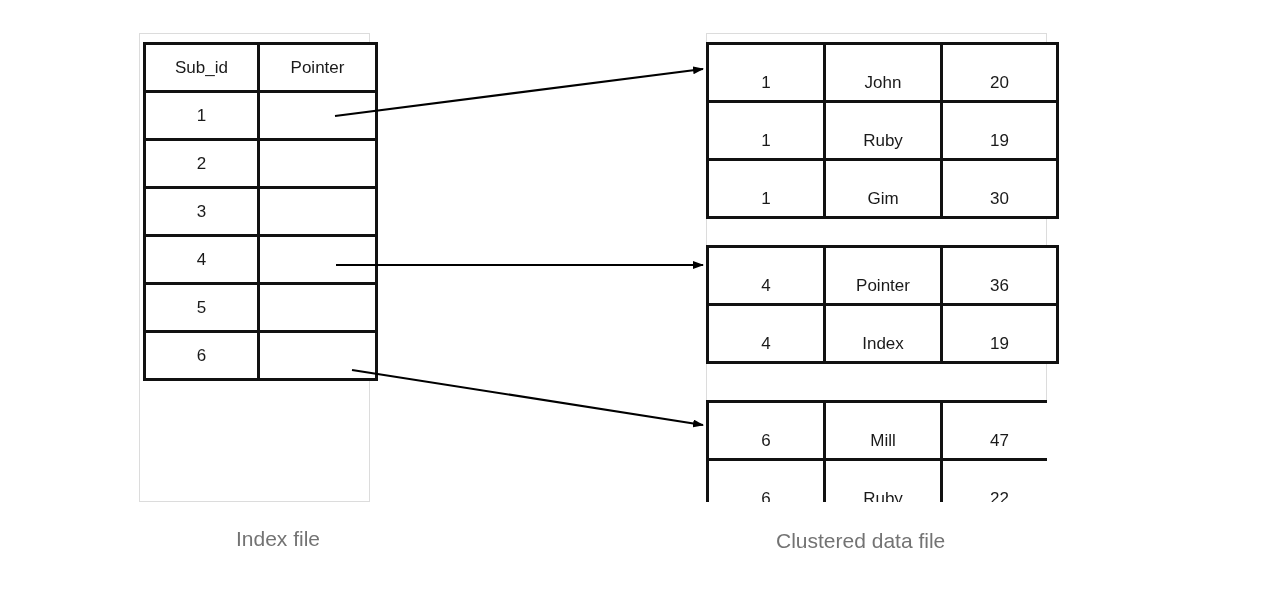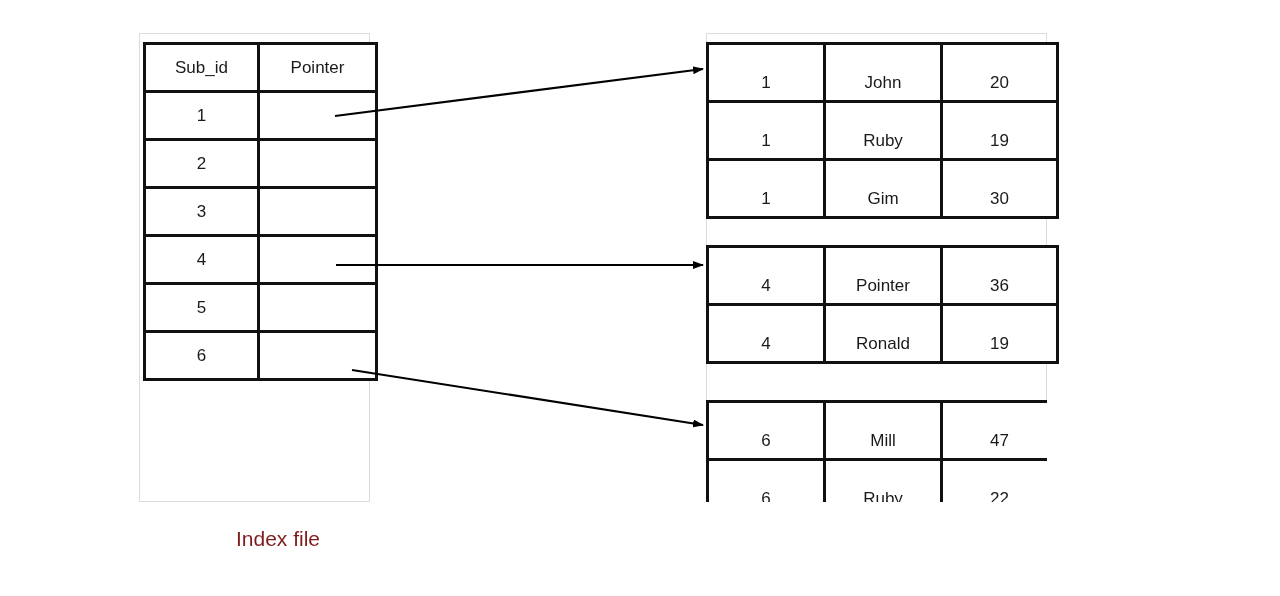--- a/index.html
+++ b/index.html
@@ -172,7 +172,7 @@
       </tr>
       <tr>
         <td class="d-id">4</td>
-        <td class="d-name">Ronald</td>
+        <td class="d-name">Index</td>
         <td class="d-age">19</td>
       </tr>
     </tbody>

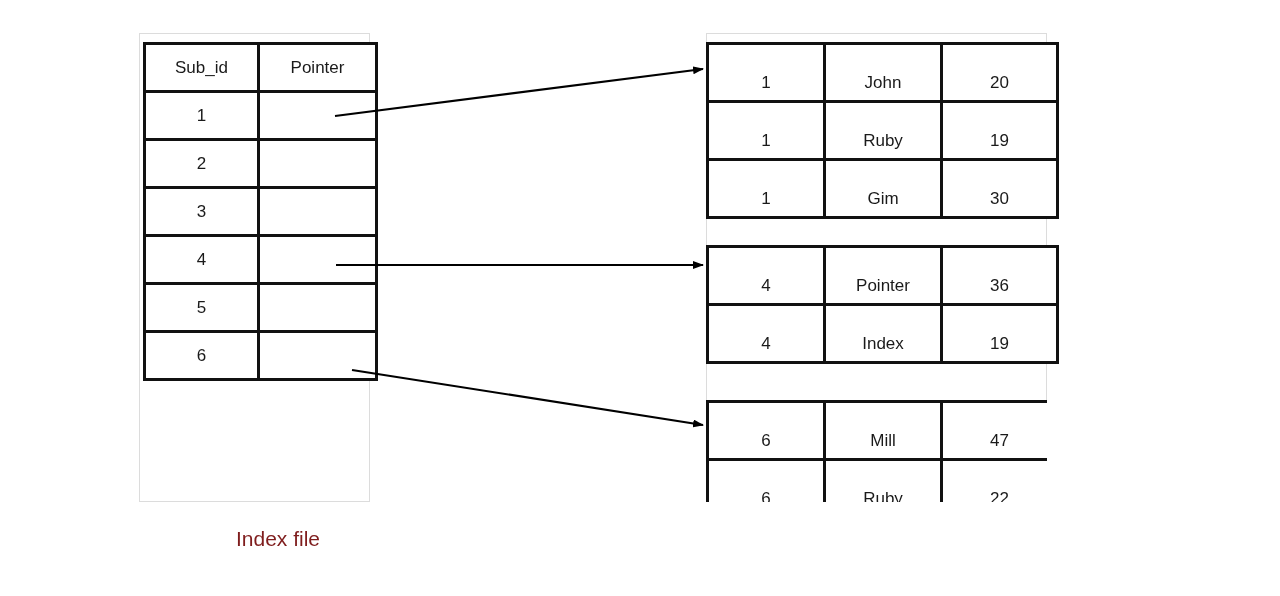--- a/index.html
+++ b/index.html
@@ -95,7 +95,7 @@
   
   .caption {
     position: absolute;
-    color: #7f1d1d;
+    color: #737373;
     font-size: 21px;
     white-space: nowrap;
   }

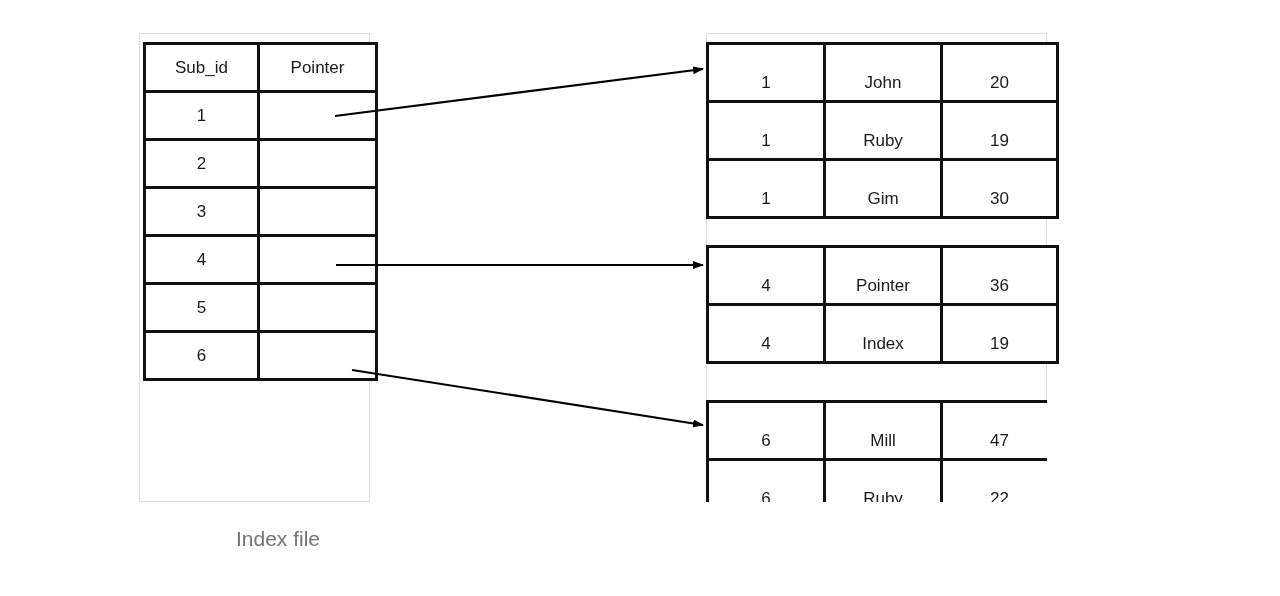--- a/index.html
+++ b/index.html
@@ -207,6 +207,7 @@
   </svg>
 
   <div class="caption" id="caption-index">Index file</div>
+  <div class="caption" id="caption-data">Clustered data file</div>
 
 </div>
 

